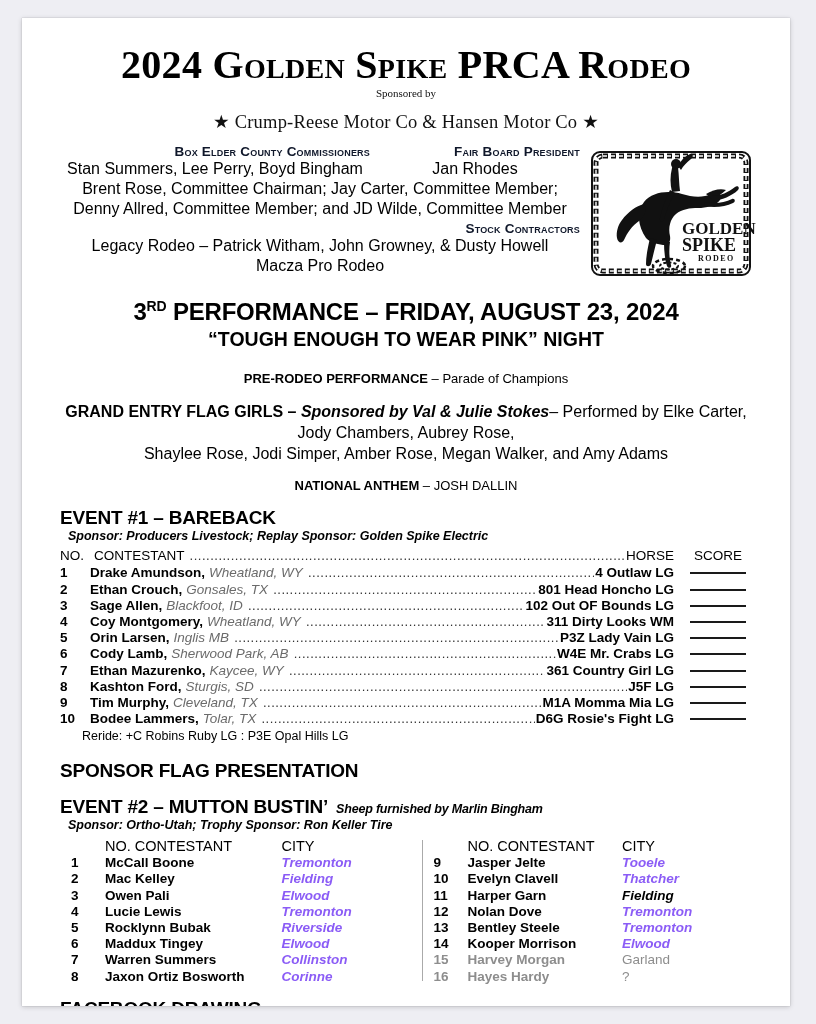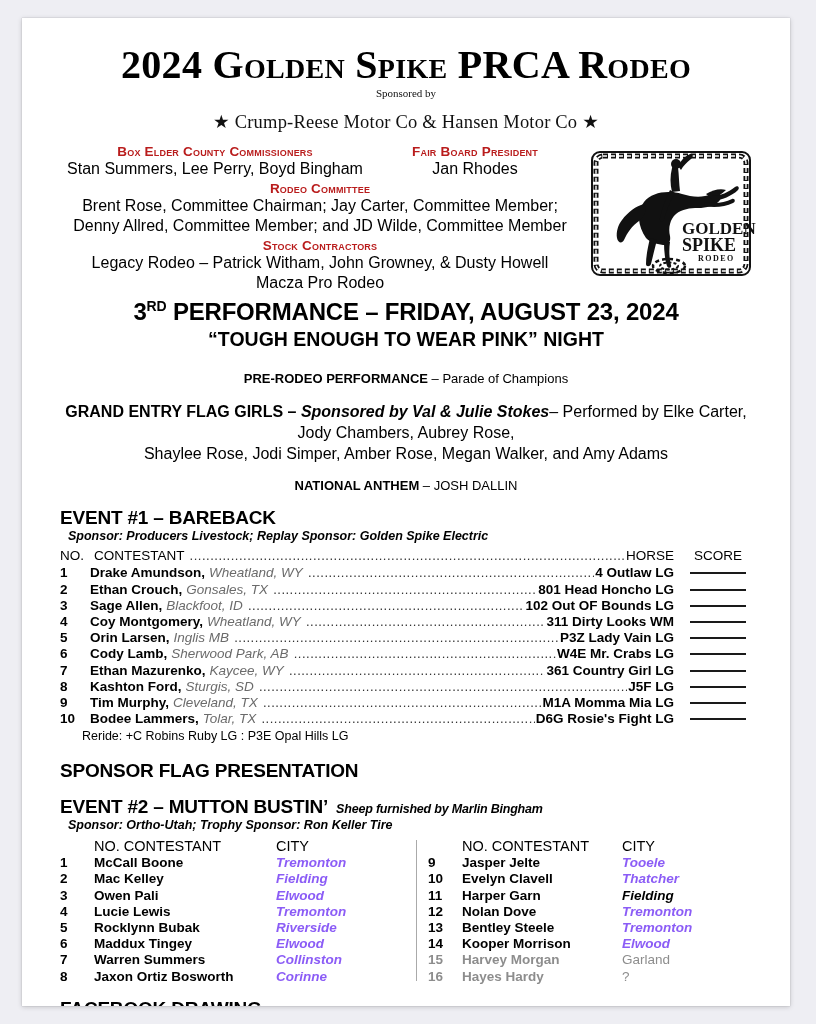--- a/index.html
+++ b/index.html
@@ -71,8 +71,8 @@
     font-size: 13.5px;
     font-variant: small-caps;
     letter-spacing: 0.2px;
-    text-align: center;
-    color: #b91c1c;
+    text-align: right;
+    color: #0f172a;
   }
   .cv {
     font-size: 16px;

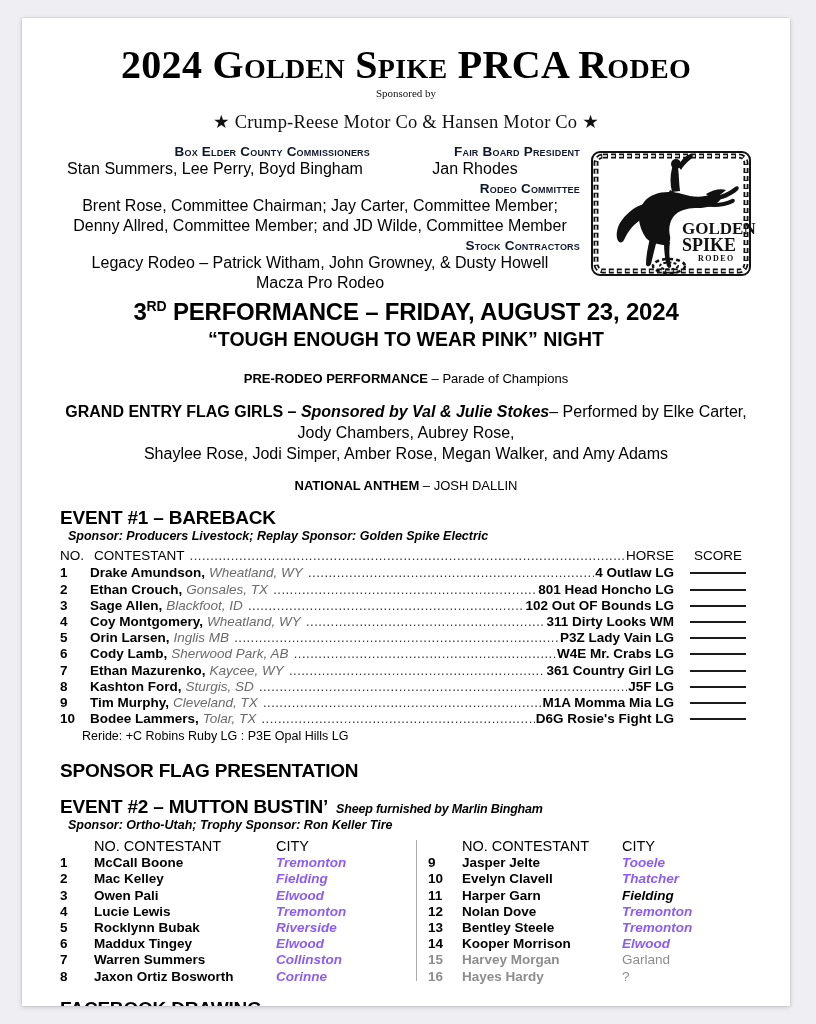--- a/index.html
+++ b/index.html
@@ -306,7 +306,6 @@
           <div class="cv">Jan Rhodes</div>
         </div>
       </div>
-      <div class="ch" style="margin-top:2px">Rodeo Committee</div>
       <div class="cv">Brent Rose, Committee Chairman; Jay Carter, Committee Member;</div>
       <div class="cv">Denny Allred, Committee Member; and JD Wilde, Committee Member</div>
       <div class="ch" style="margin-top:2px">Stock Contractors</div>

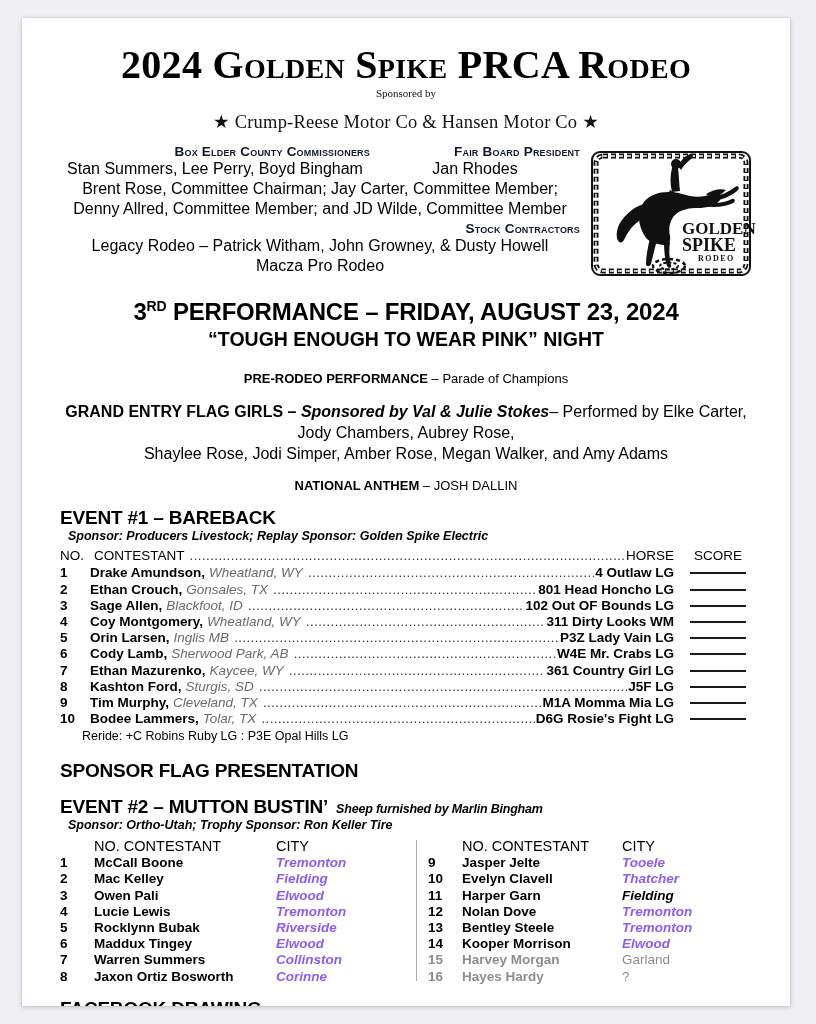--- a/index.html
+++ b/index.html
@@ -240,6 +240,7 @@
     display: flex;
     margin-top: 6px;
     position: relative;
+    margin-left: 11px;
   }
   .mb-col { width: 50%; }
   .mb-col.right { padding-left: 22px; }

